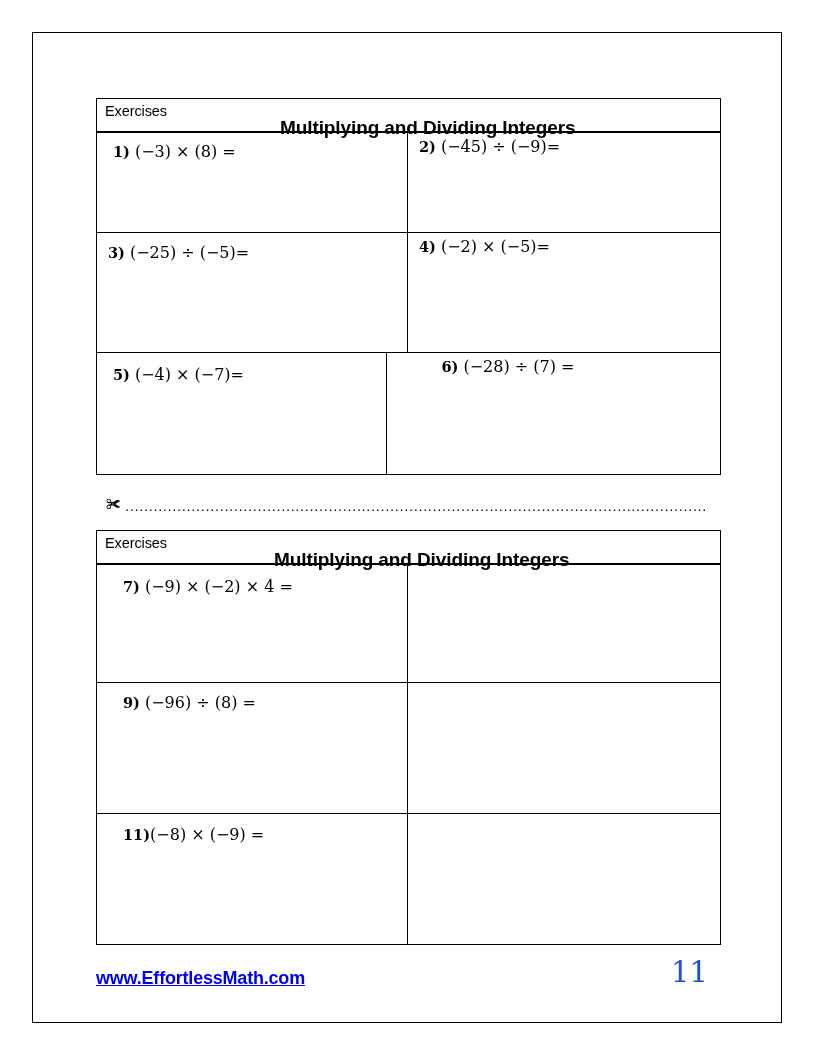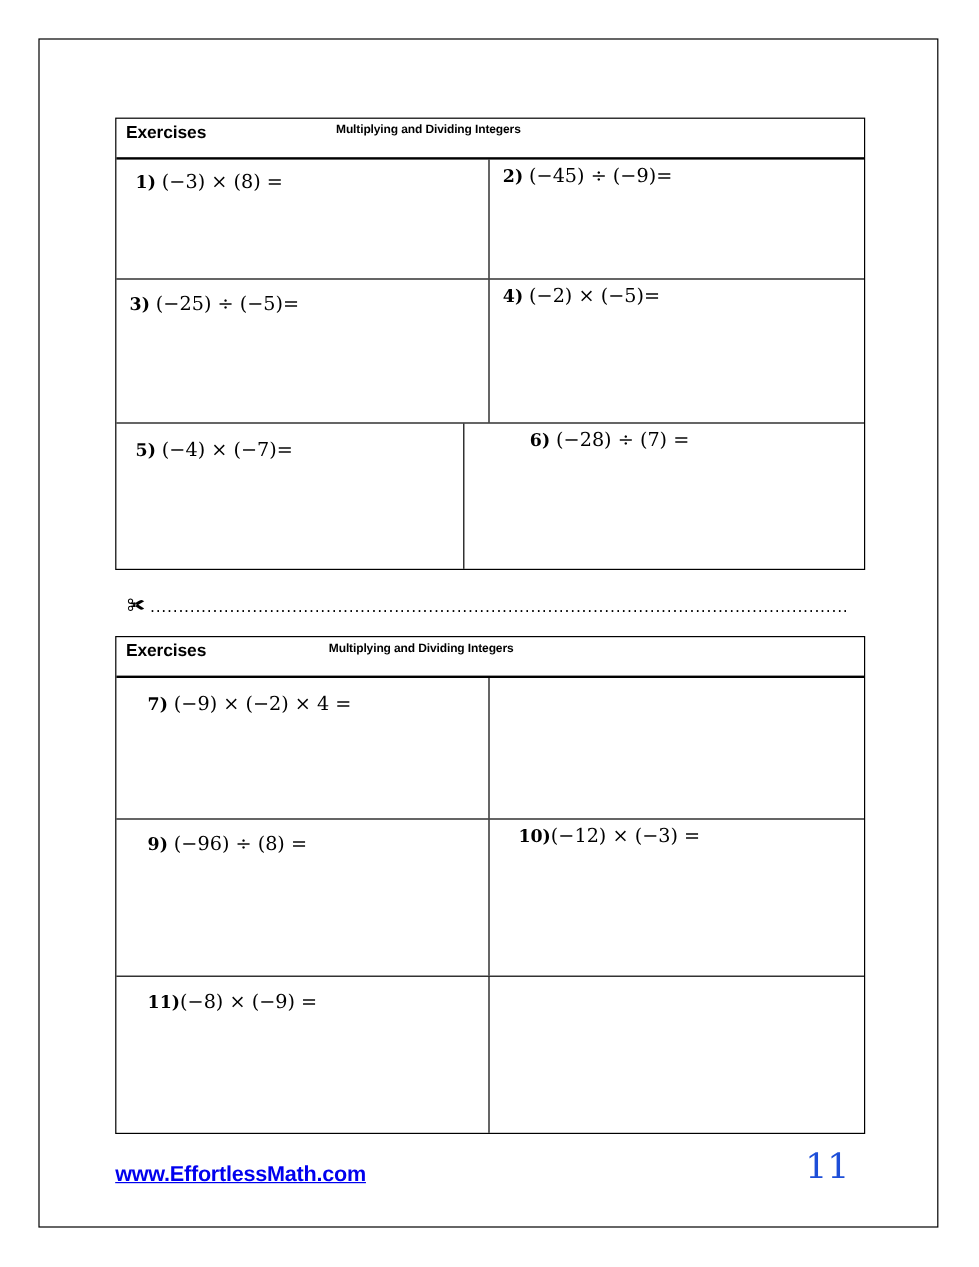--- a/index.html
+++ b/index.html
@@ -53,7 +53,7 @@
   }
   .ws-header .hdr-exercises {
     font-size: 14.5px;
-    font-weight: bold;
+    font-weight: normal;
     letter-spacing: -0.1px;
     padding-left: 8px;
     width: 183px;

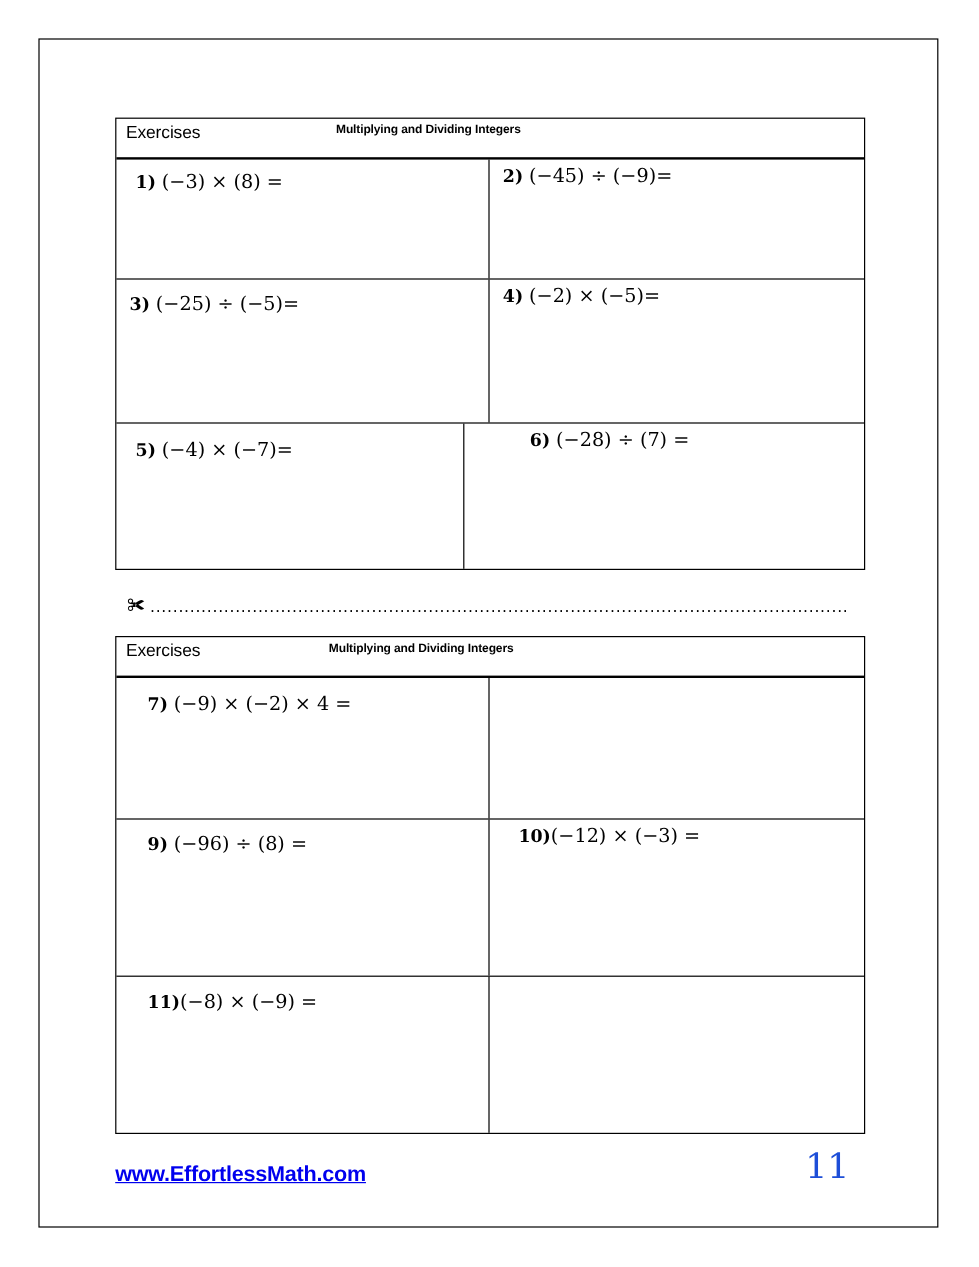--- a/index.html
+++ b/index.html
@@ -61,10 +61,11 @@
     white-space: nowrap;
   }
   .ws-header .hdr-title {
-    font-size: 10px;
+    font-size: 19px;
     font-weight: bold;
     letter-spacing: -0.1px;
     white-space: nowrap;
+    margin-top: 14px;
   }
   .worksheet.second .ws-header .hdr-exercises { width: 177px; }
 

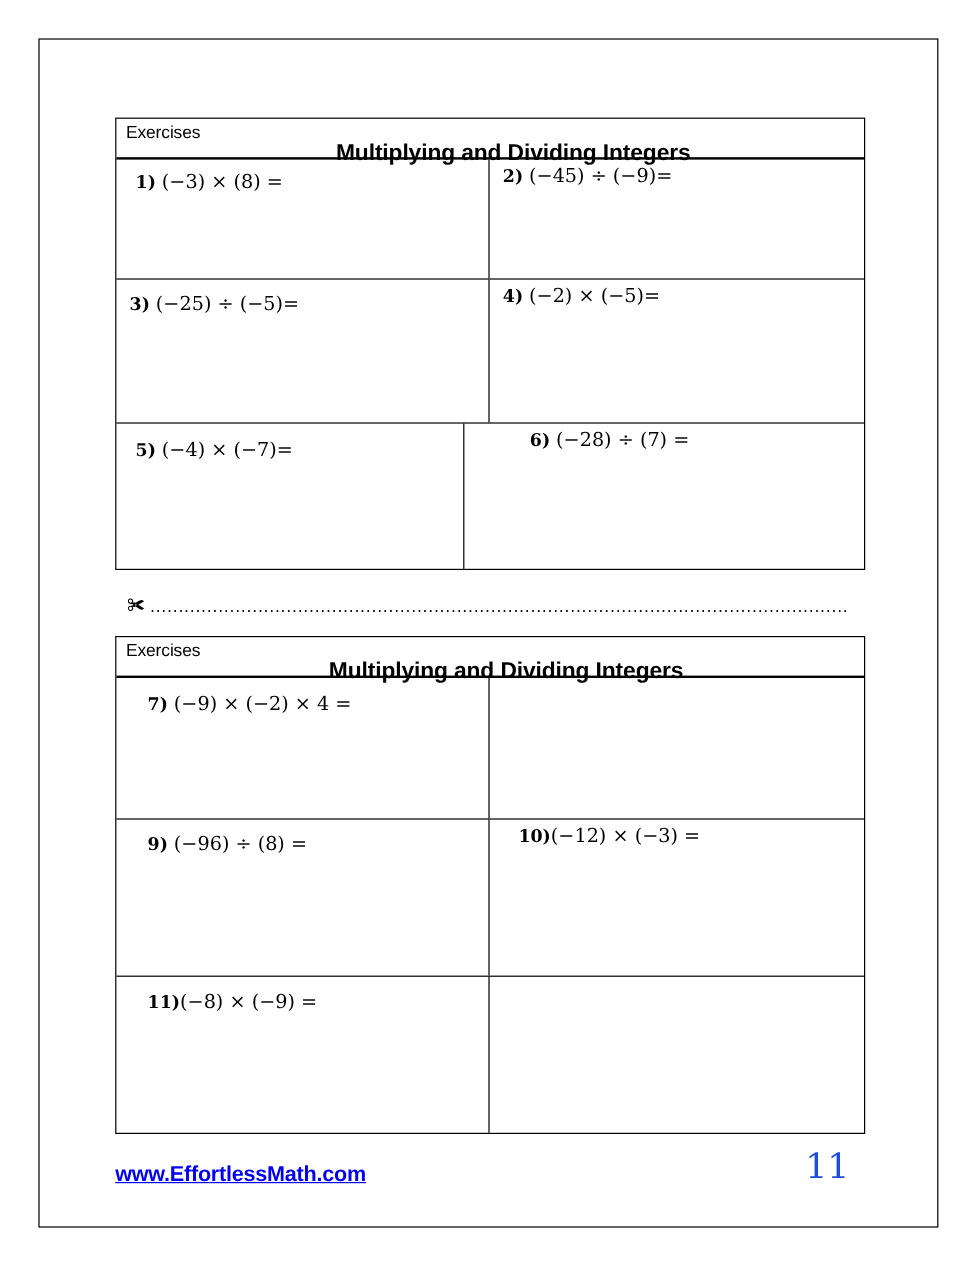--- a/index.html
+++ b/index.html
@@ -251,11 +251,6 @@
             <span class="expr">(−96) ÷ (8) =</span>
           </div>
         </div>
-        <div class="ws-cell right">
-          <div class="prob" style="left:24px; top:6px;">
-            <span class="num">10)</span><span class="expr">(−12) × (−3) =</span>
-          </div>
-        </div>
       </div>
 
       <div class="ws-row" style="height:130px;">

